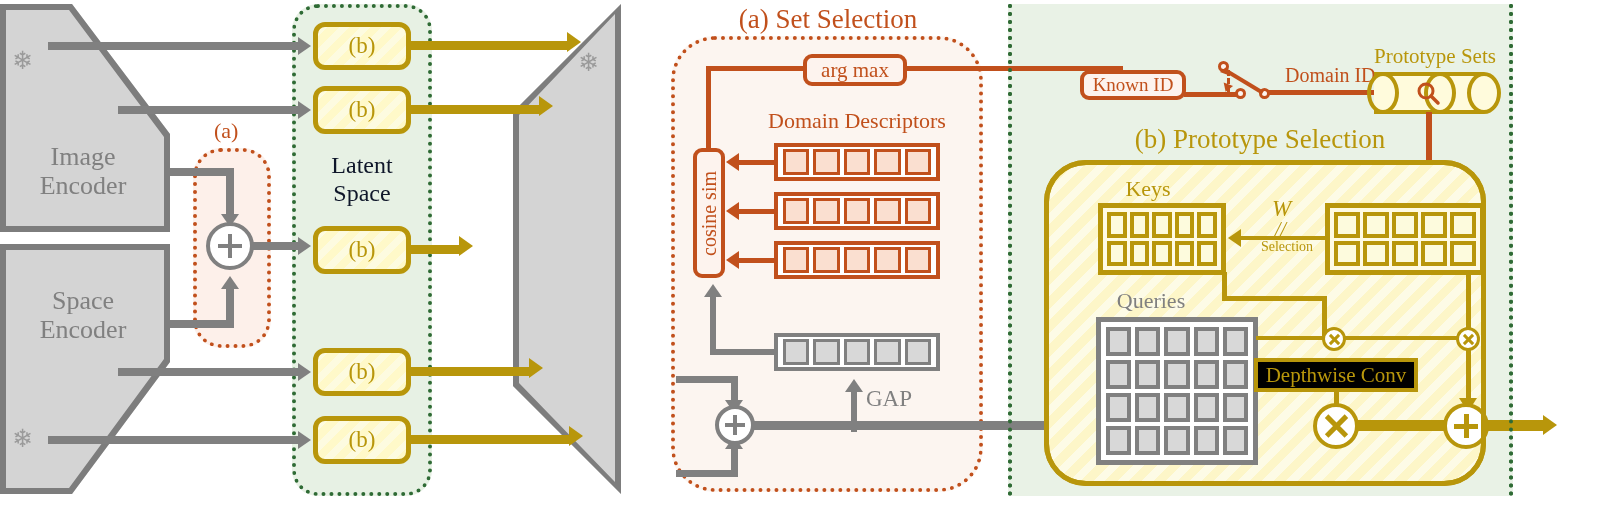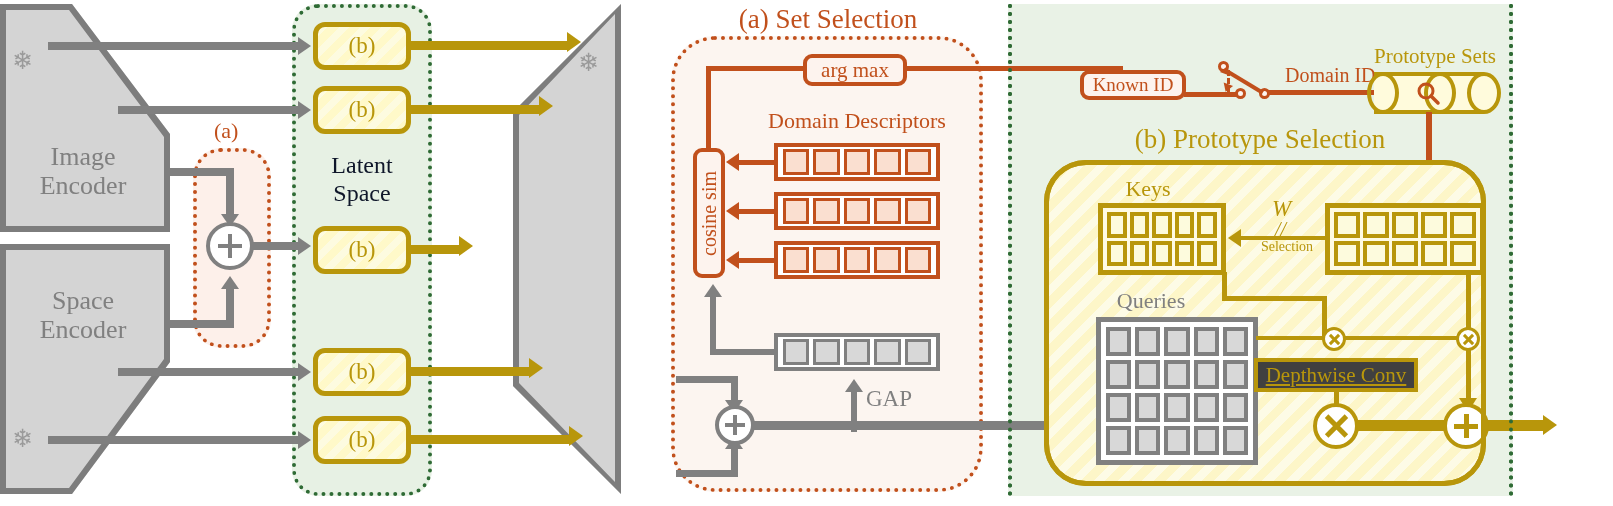--- a/index.html
+++ b/index.html
@@ -104,7 +104,7 @@
   .pmark::before{width:5px;height:62%;margin-left:-2.5px;margin-top:-31%;}
   .pmark::after{height:5px;width:62%;margin-top:-2.5px;margin-left:-31%;}
 
-  .ybox{border:4px solid #b8960b;background:#404040;color:#b8960b;box-sizing:border-box;text-decoration:underline;}
+  .ybox{border:4px solid #b8960b;background:#000000;color:#b8960b;box-sizing:border-box;}
 
   .cyl-body{position:absolute;background:#fffbdc;border-top:4px solid #b8960b;
             border-bottom:4px solid #b8960b;box-sizing:border-box;}

